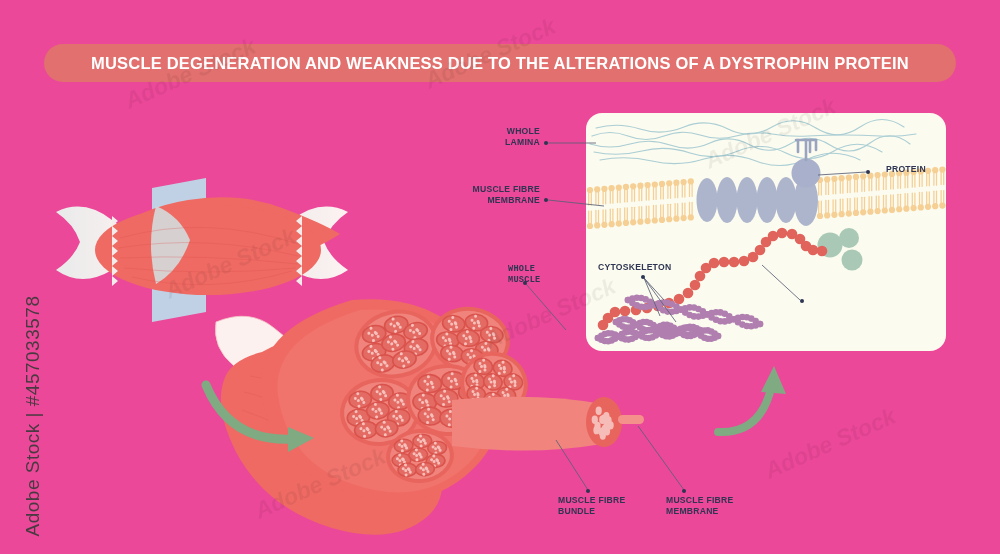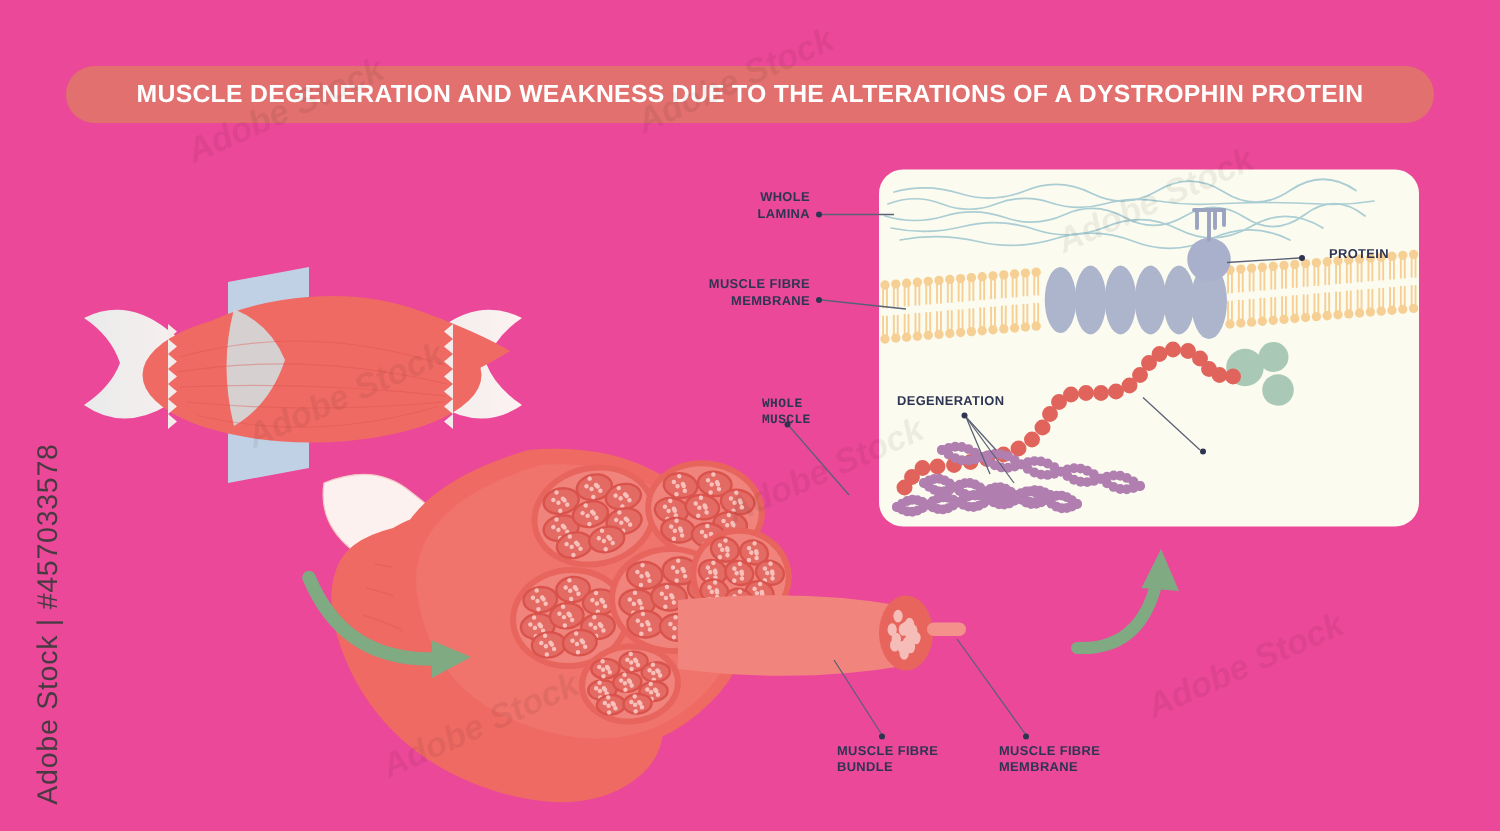--- a/index.html
+++ b/index.html
@@ -1085,7 +1085,7 @@
 
   <div class="lbl" style="left:876px;top:164px;padding-left:10px;">PROTEIN</div>
 
-  <div class="lbl" style="left:598px;top:262px;">DEGENERATION</div>
+  <div class="lbl" style="left:598px;top:262px;">CYTOSKELETON</div>
 
 
   <div class="lbl" style="left:508px;top:264px;font-family:Liberation Mono, monospace;">WHOLE

